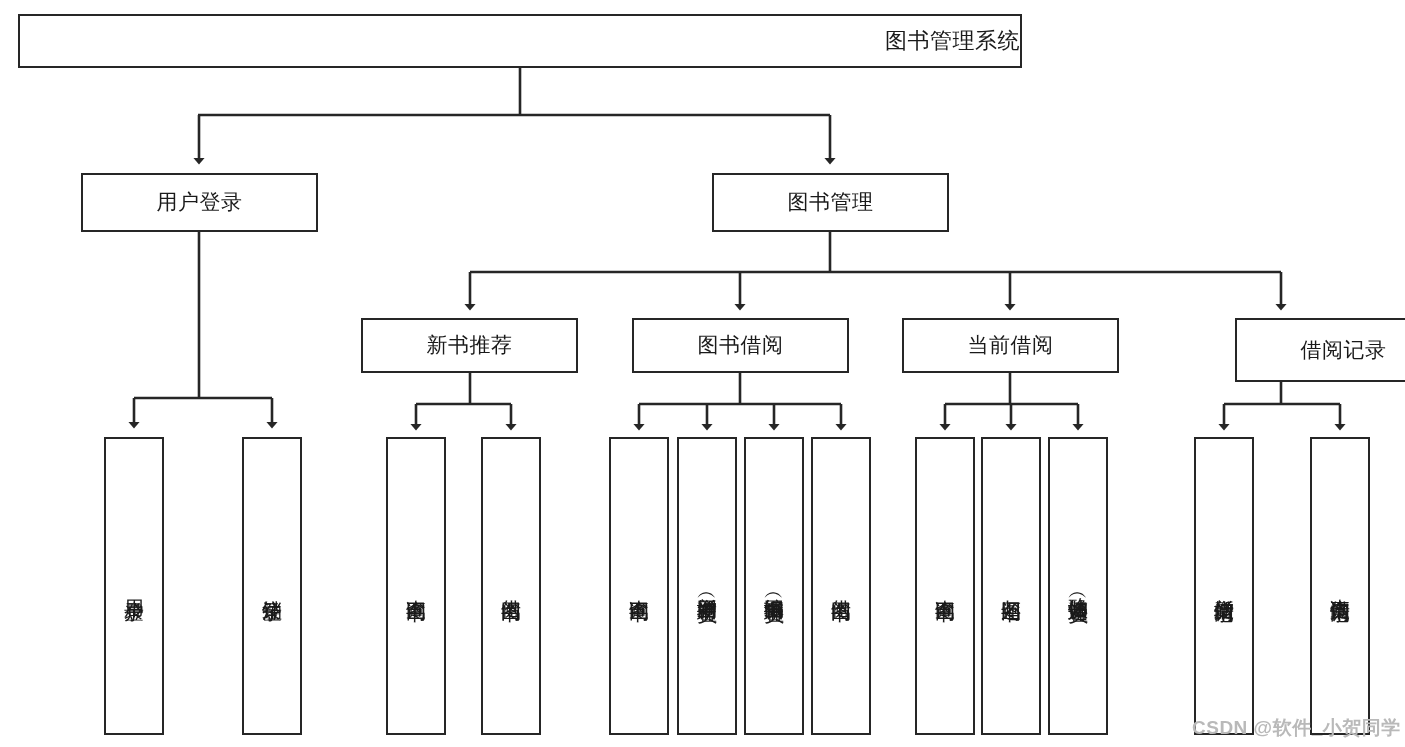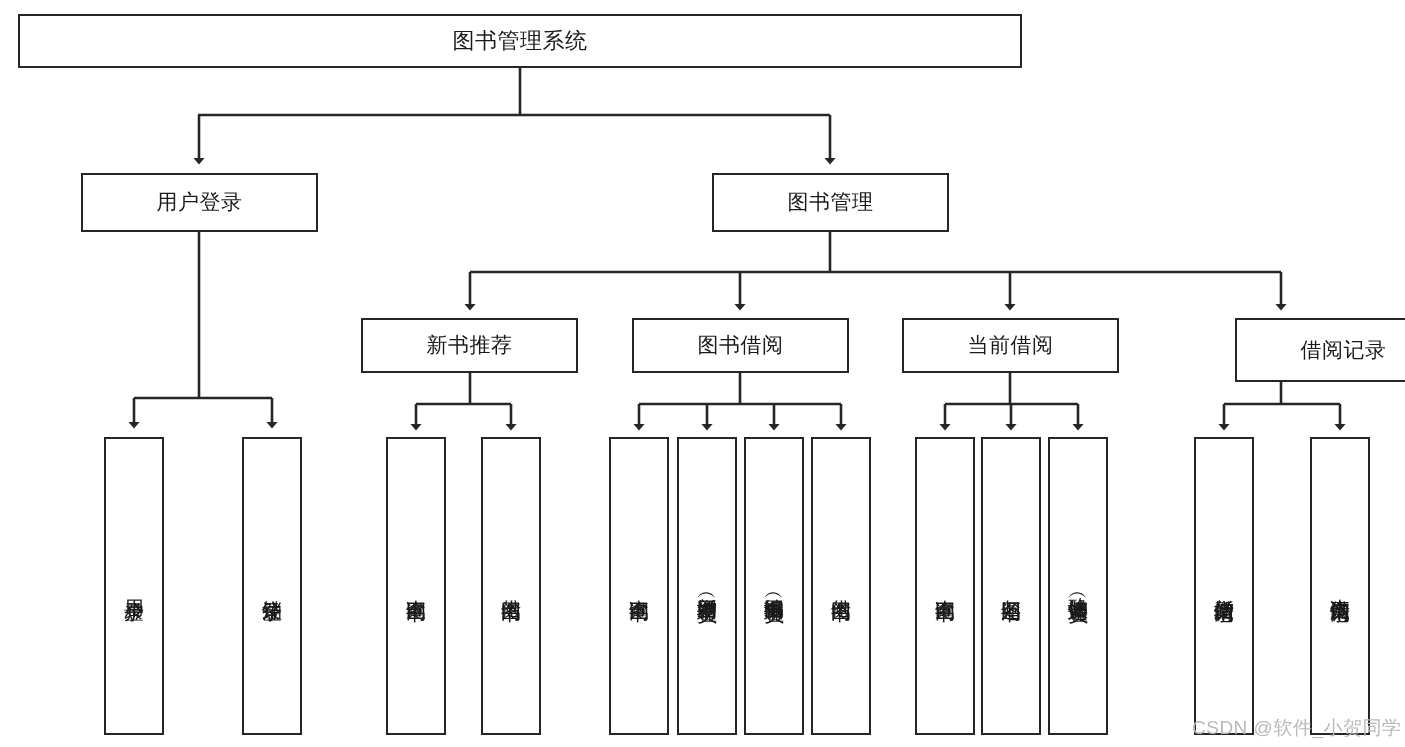--- a/index.html
+++ b/index.html
@@ -132,7 +132,7 @@
     </g>
   </svg>
 
-  <div class="node horizontal root" style="left:18px; top:14px; width:1004px; height:54px;">
+  <div class="node horizontal root" style="left:18px; top:14px; width:1004px; height:54px;justify-content:flex-end;">
     <span class="label">图书管理系统</span>
   </div>
 

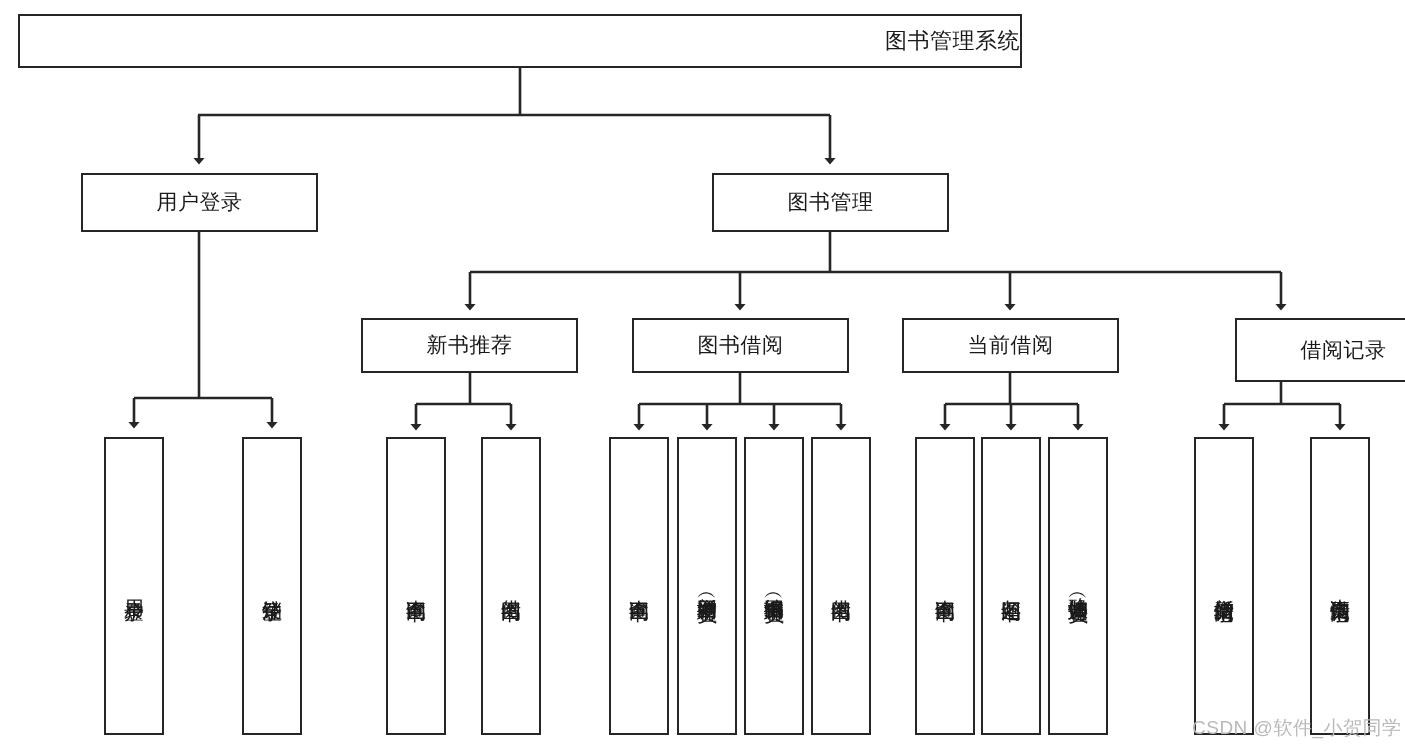--- a/index.html
+++ b/index.html
@@ -200,7 +200,7 @@
     <span class="label">查询借阅记录</span>
   </div>
 
-  <div class="watermark" style="left:1192px; top:715px;">CSDN @软件_小贺同学</div>
+  <div class="watermark" style="left:1192px; top:715px;font-weight:bold;">CSDN @软件_小贺同学</div>
 
 </div>
 

